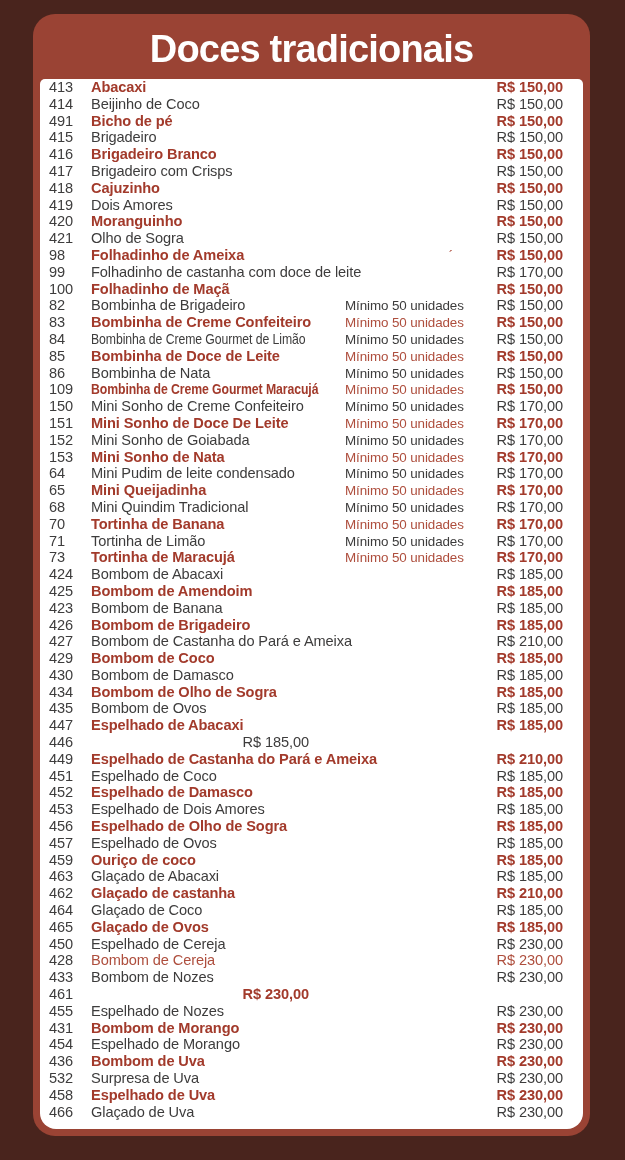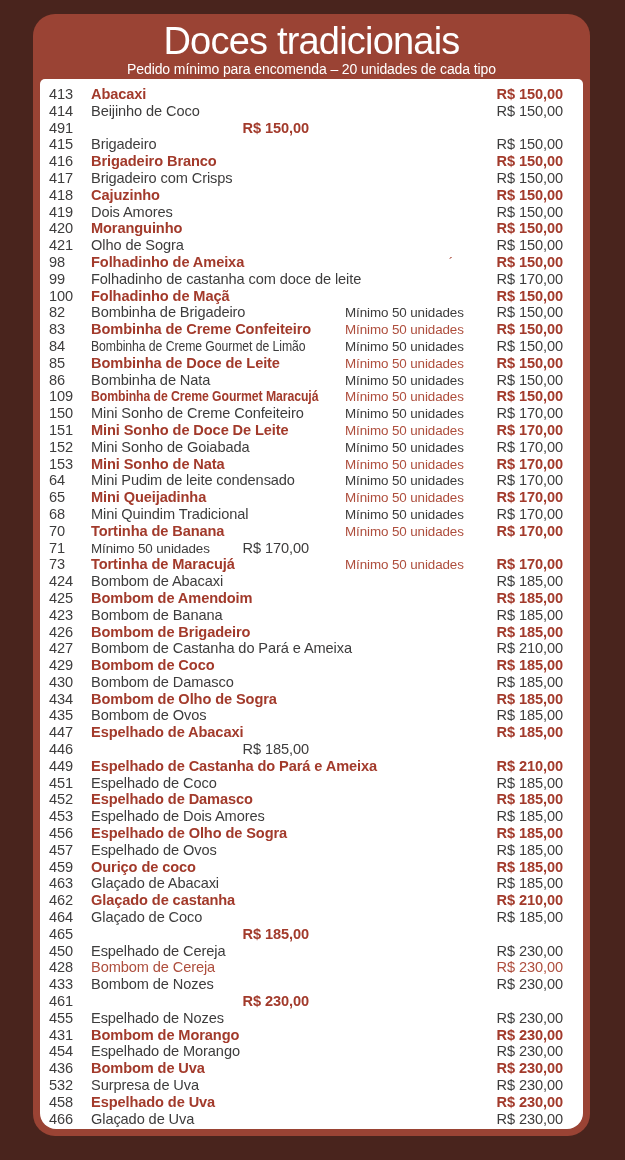--- a/index.html
+++ b/index.html
@@ -31,11 +31,11 @@
     color: var(--white, #fff);
   }
   .card-header h1 {
-    margin: 0;
+    margin: 8px;
     padding-top: 7px;
     font-size: 38px;
     line-height: 40px;
-    font-weight: normal;
+    font-weight: bold;
     letter-spacing: -0.8px;
   }
   .subtitle {

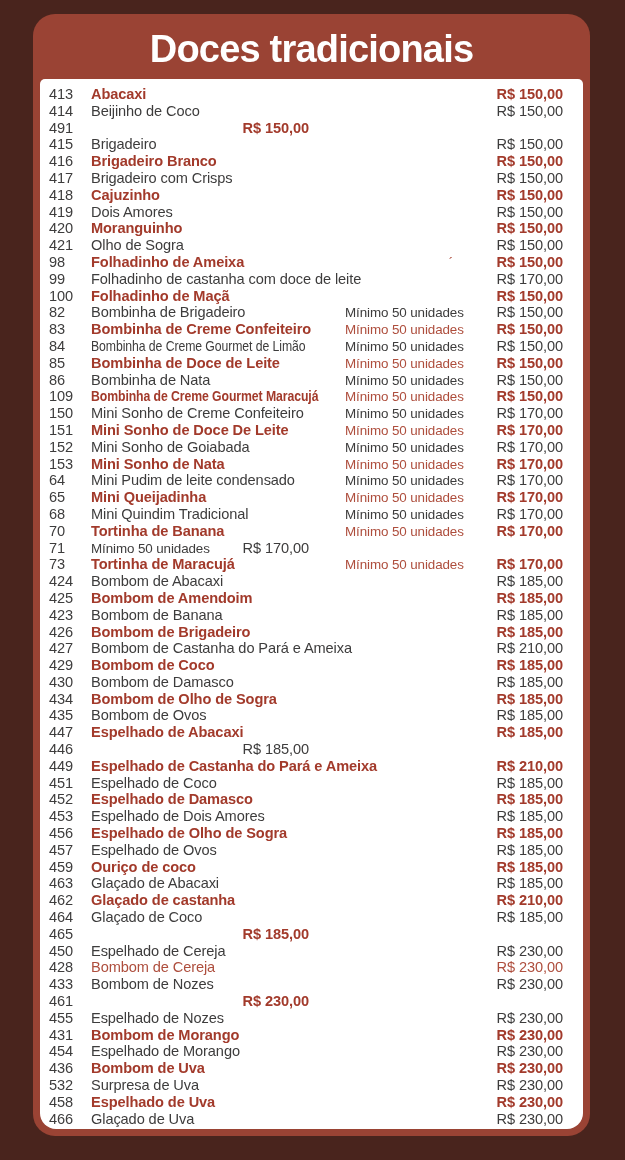--- a/index.html
+++ b/index.html
@@ -50,7 +50,6 @@
     width: 543px; height: 1050px;
     background: var(--white, #fff);
     border-radius: 5px 5px 16px 16px;
-    padding-top: 7px;
     overflow: hidden;
   }
   .row {

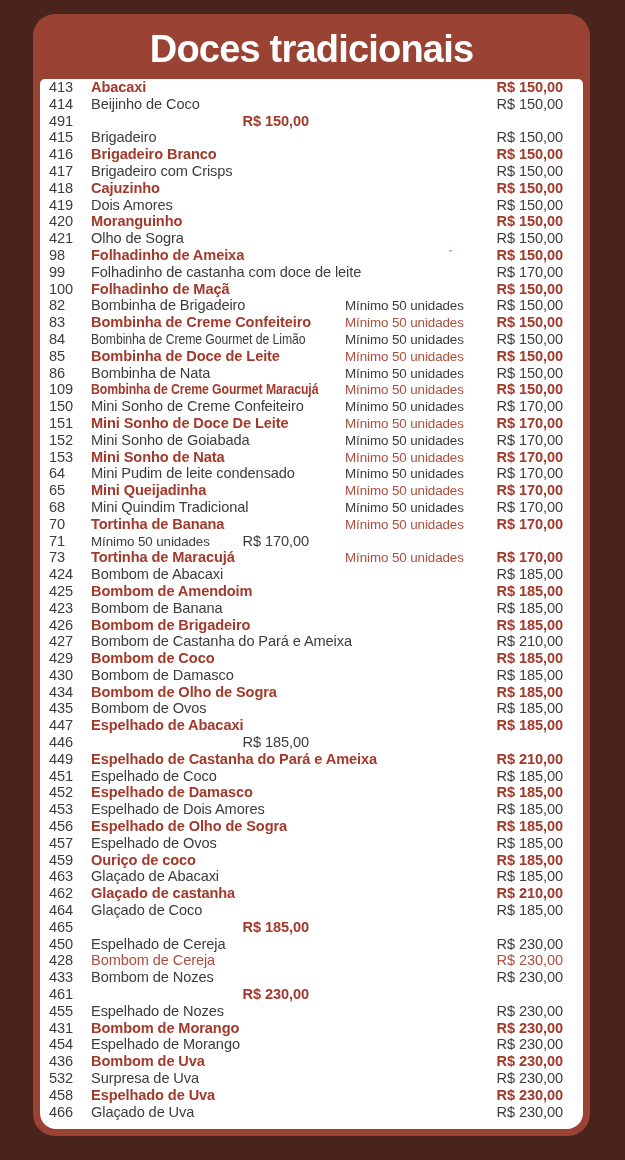--- a/index.html
+++ b/index.html
@@ -124,6 +124,7 @@
       </div>
       <div class="row red">
         <span class="col-num">491</span>
+        <span class="col-name">Bicho de pé</span>
         <span class="col-note"></span>
         <span class="col-price">R$ 150,00</span>
       </div>

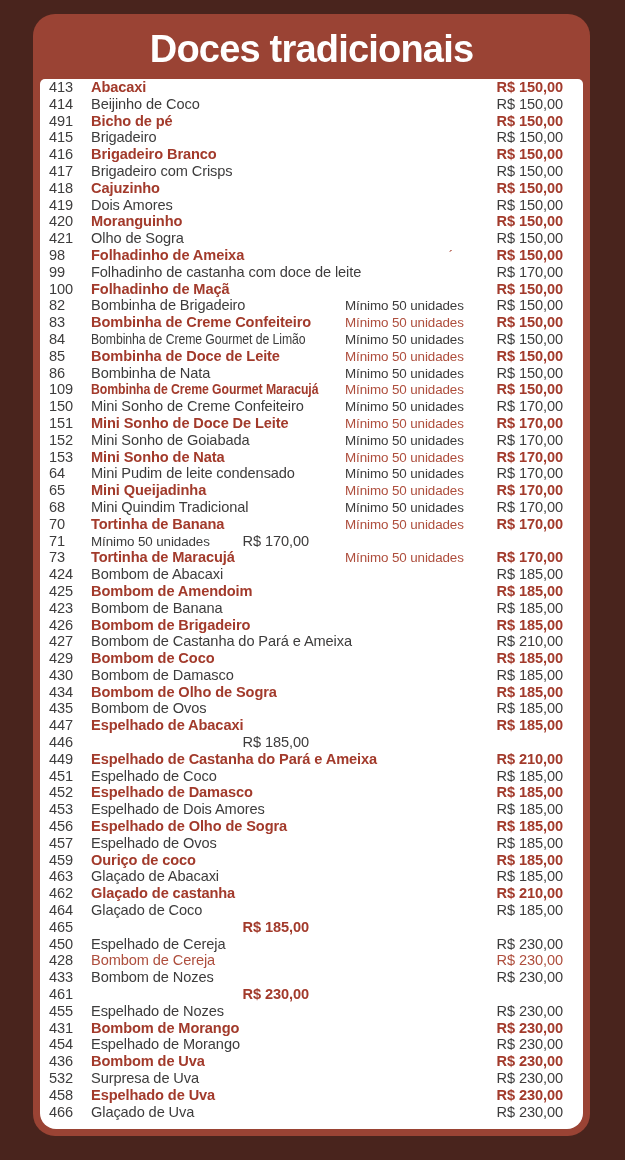--- a/index.html
+++ b/index.html
@@ -274,6 +274,7 @@
       </div>
       <div class="row black">
         <span class="col-num">71</span>
+        <span class="col-name">Tortinha de Limão</span>
         <span class="col-note">Mínimo 50 unidades</span>
         <span class="col-price">R$ 170,00</span>
       </div>

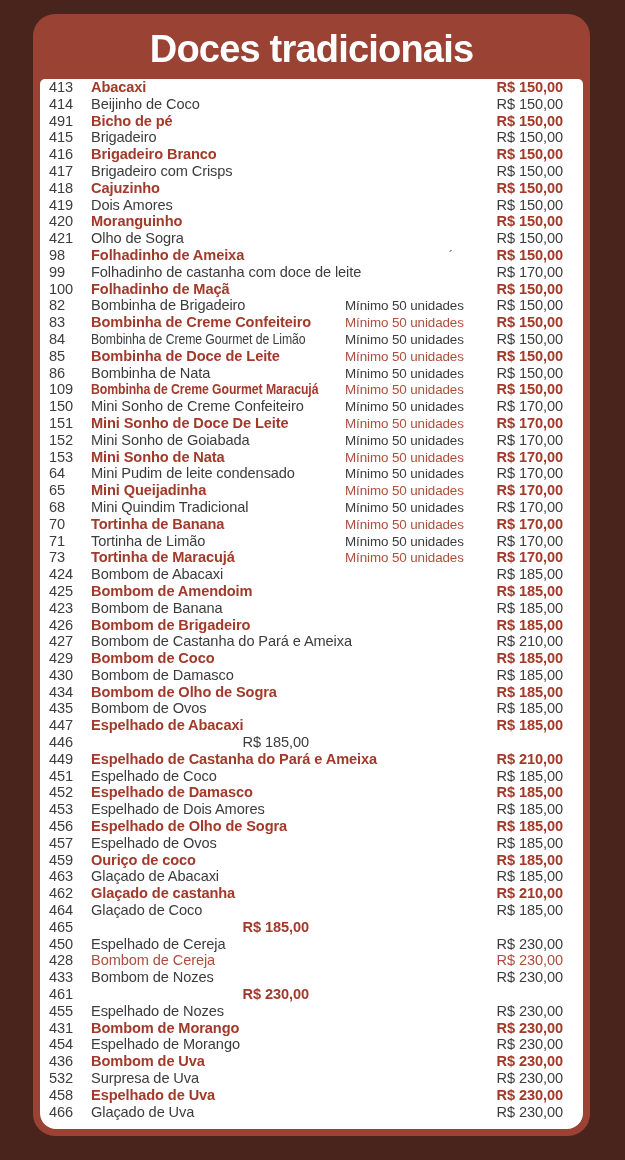--- a/index.html
+++ b/index.html
@@ -411,6 +411,7 @@
       </div>
       <div class="row red">
         <span class="col-num">465</span>
+        <span class="col-name">Glaçado de Ovos</span>
         <span class="col-note"></span>
         <span class="col-price">R$ 185,00</span>
       </div>

